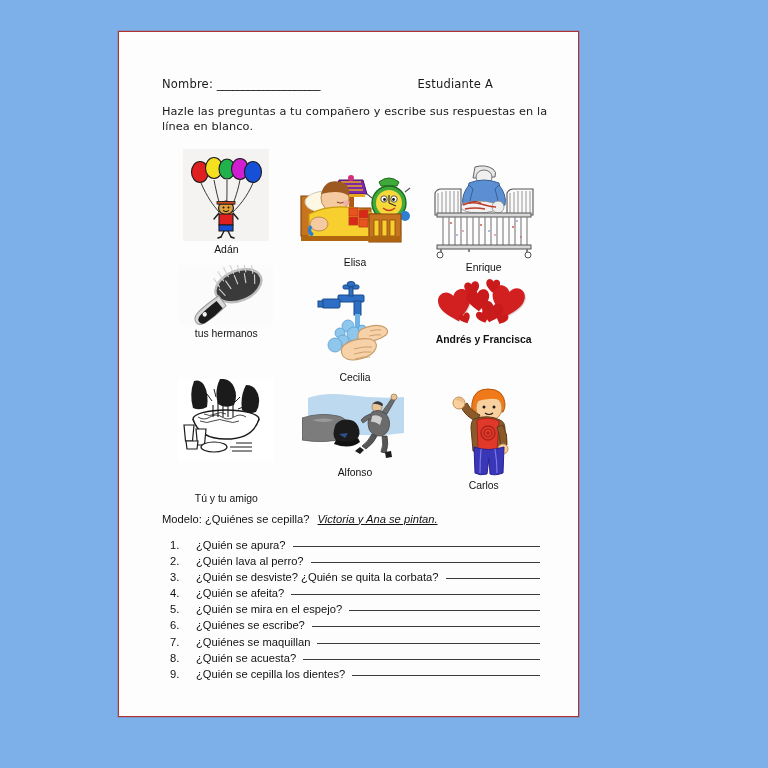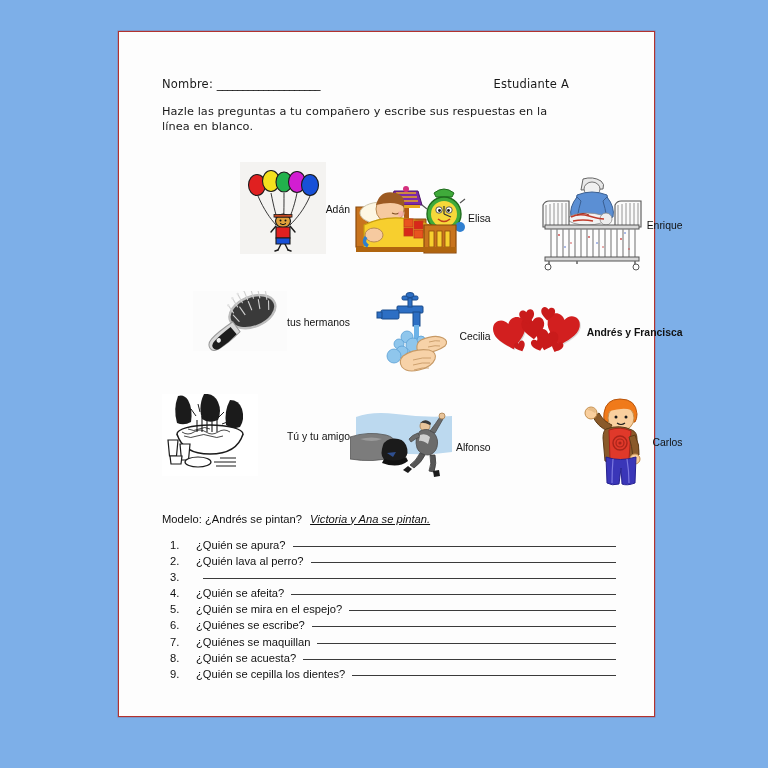--- a/index.html
+++ b/index.html
@@ -17,7 +17,7 @@
     position: absolute;
     left: 118px;
     top: 31px;
-    width: 537px;
+    width: 461px;
     height: 686px;
     background: #fdfdfd;
     border: 1.5px solid #b2322f;

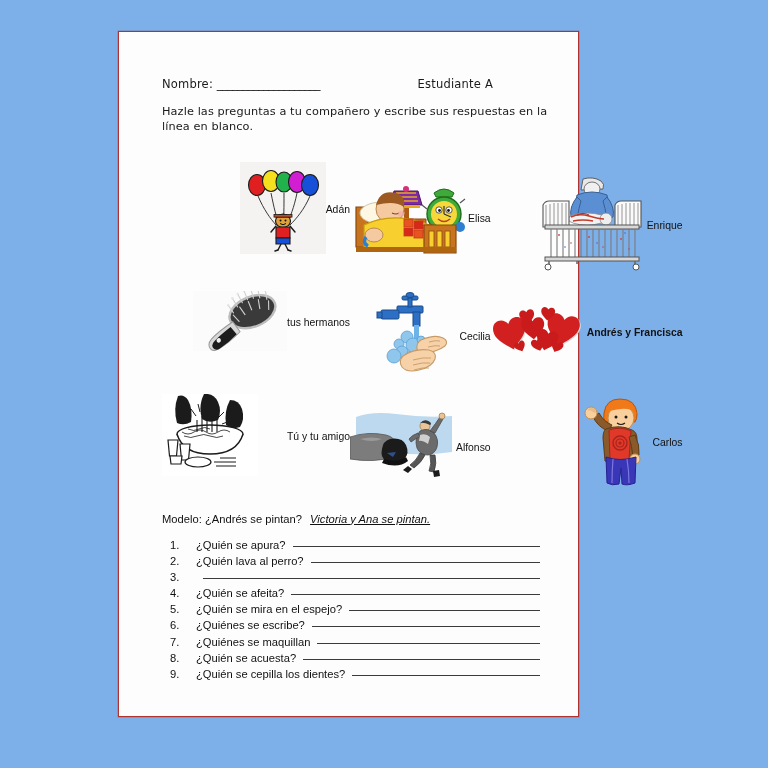--- a/index.html
+++ b/index.html
@@ -64,9 +64,9 @@
   }
   .cell {
     display: flex;
-    flex-direction: row;
+    flex-direction: column;
     align-items: center;
-    justify-content: flex-end;
+    justify-content: flex-start;
     position: relative;
   }
   .cell .art {

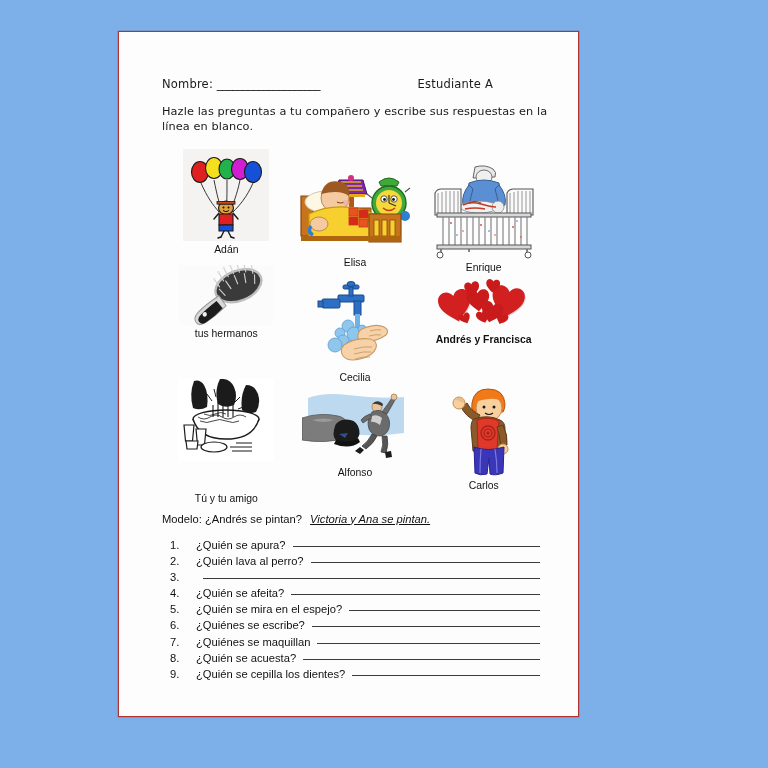--- a/index.html
+++ b/index.html
@@ -525,7 +525,7 @@
 
     <div class="modelo">
       <span>Modelo:</span>
-      <span>¿Andrés se pintan?</span>
+      <span>¿Quiénes se cepilla?</span>
       <span class="ans">Victoria y Ana se pintan.</span>
     </div>
 

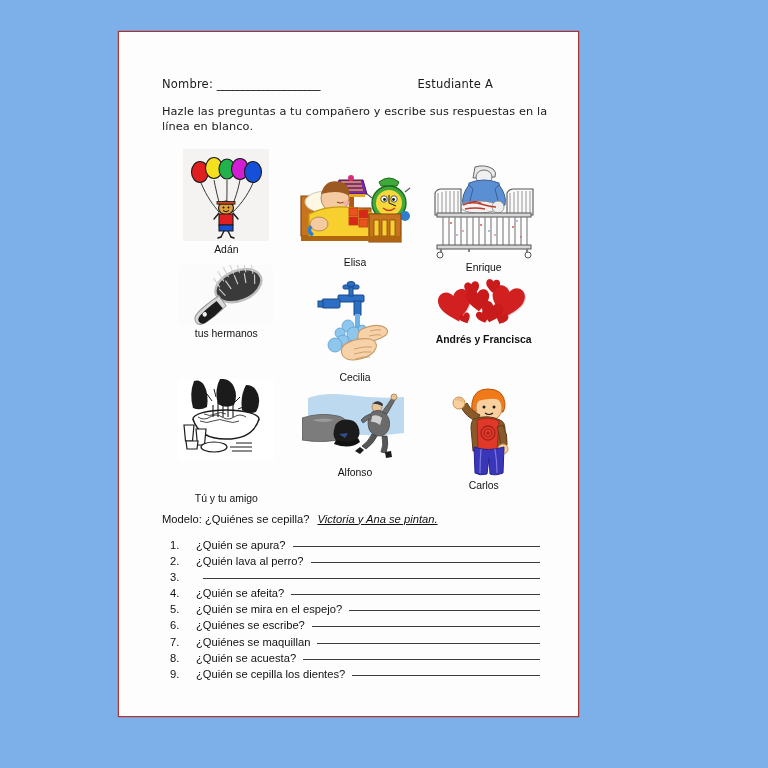--- a/index.html
+++ b/index.html
@@ -542,6 +542,7 @@
       </li>
       <li class="qrow">
         <span class="qnum">3.</span>
+        <span class="qtext">¿Quién se desviste?  ¿Quién se quita la corbata?</span>
         <span class="qline"></span>
       </li>
       <li class="qrow">

